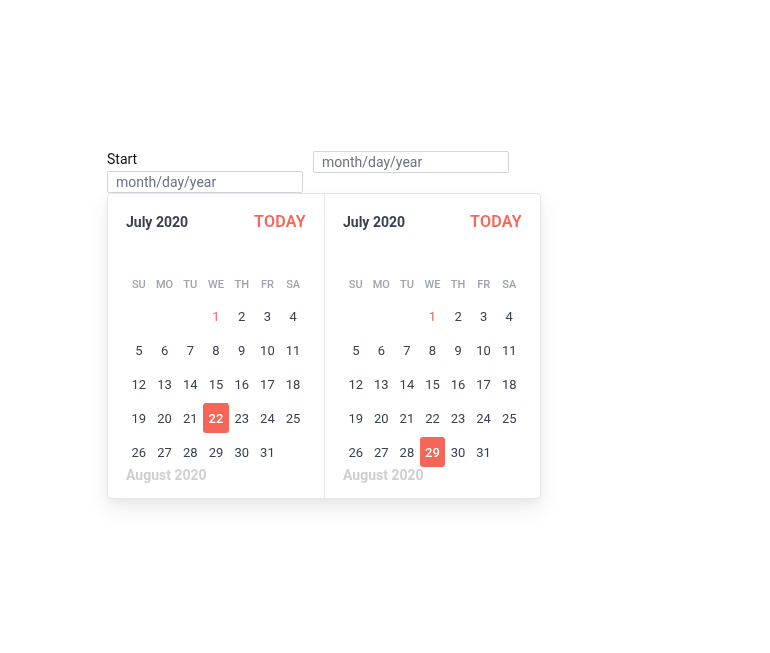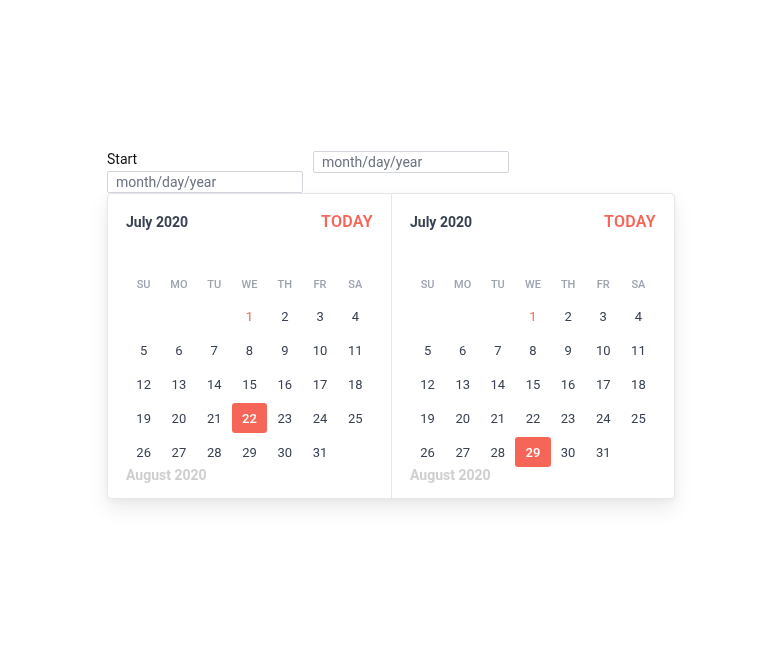--- a/index.html
+++ b/index.html
@@ -43,7 +43,7 @@
     .panel {
       margin-top: 0px;
       display: flex;
-      width: 568px;
+      width: 434px;
       height: 306px;
       background: #fff;
       border: 1px solid #e5e7eb;

